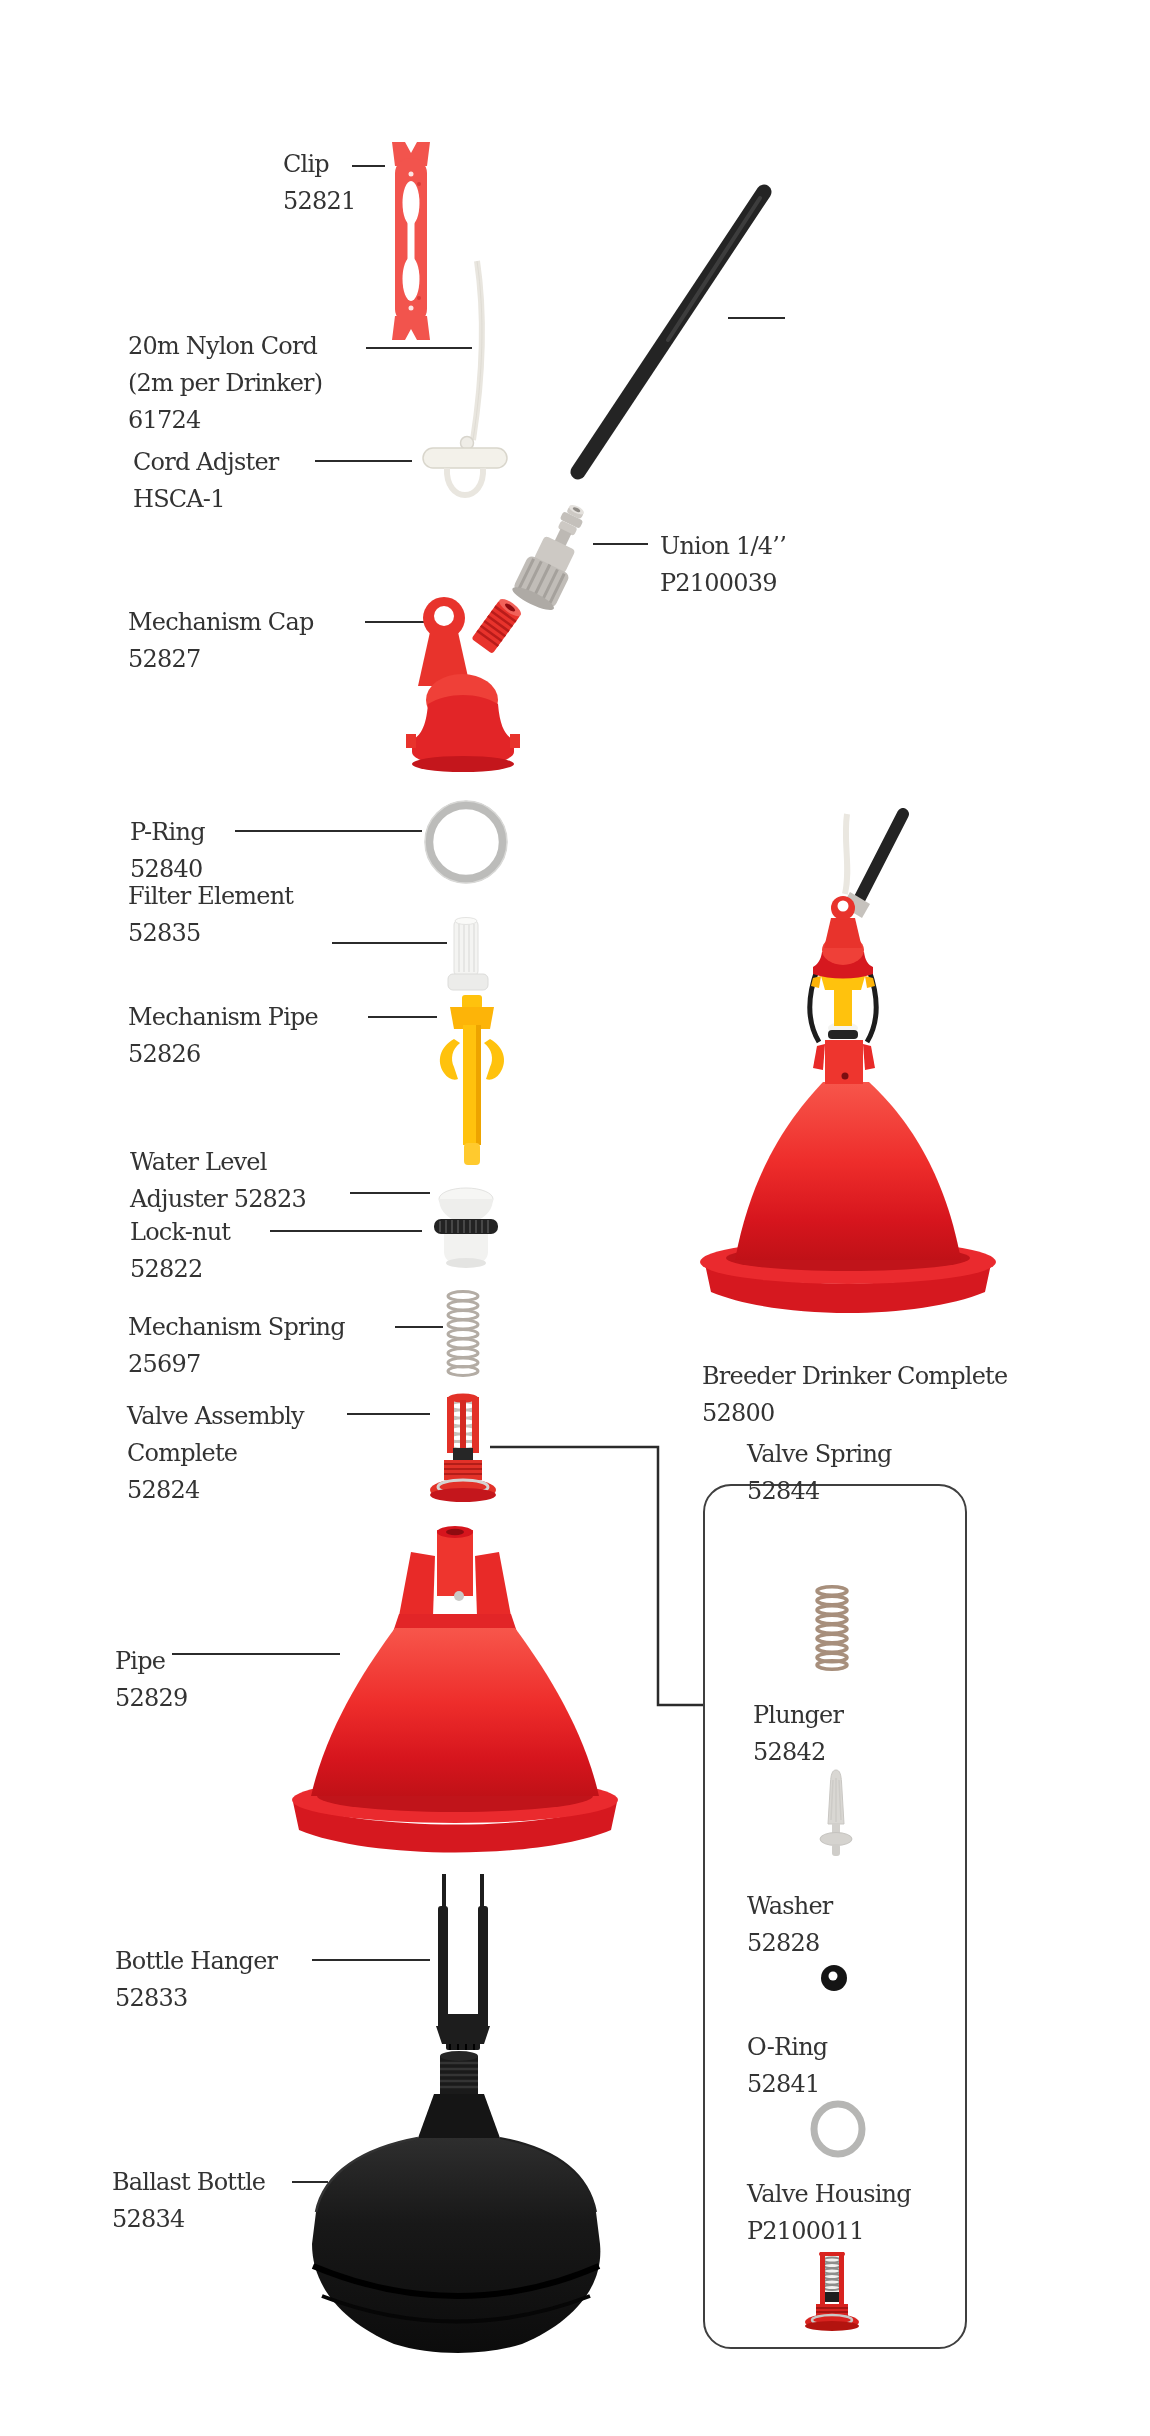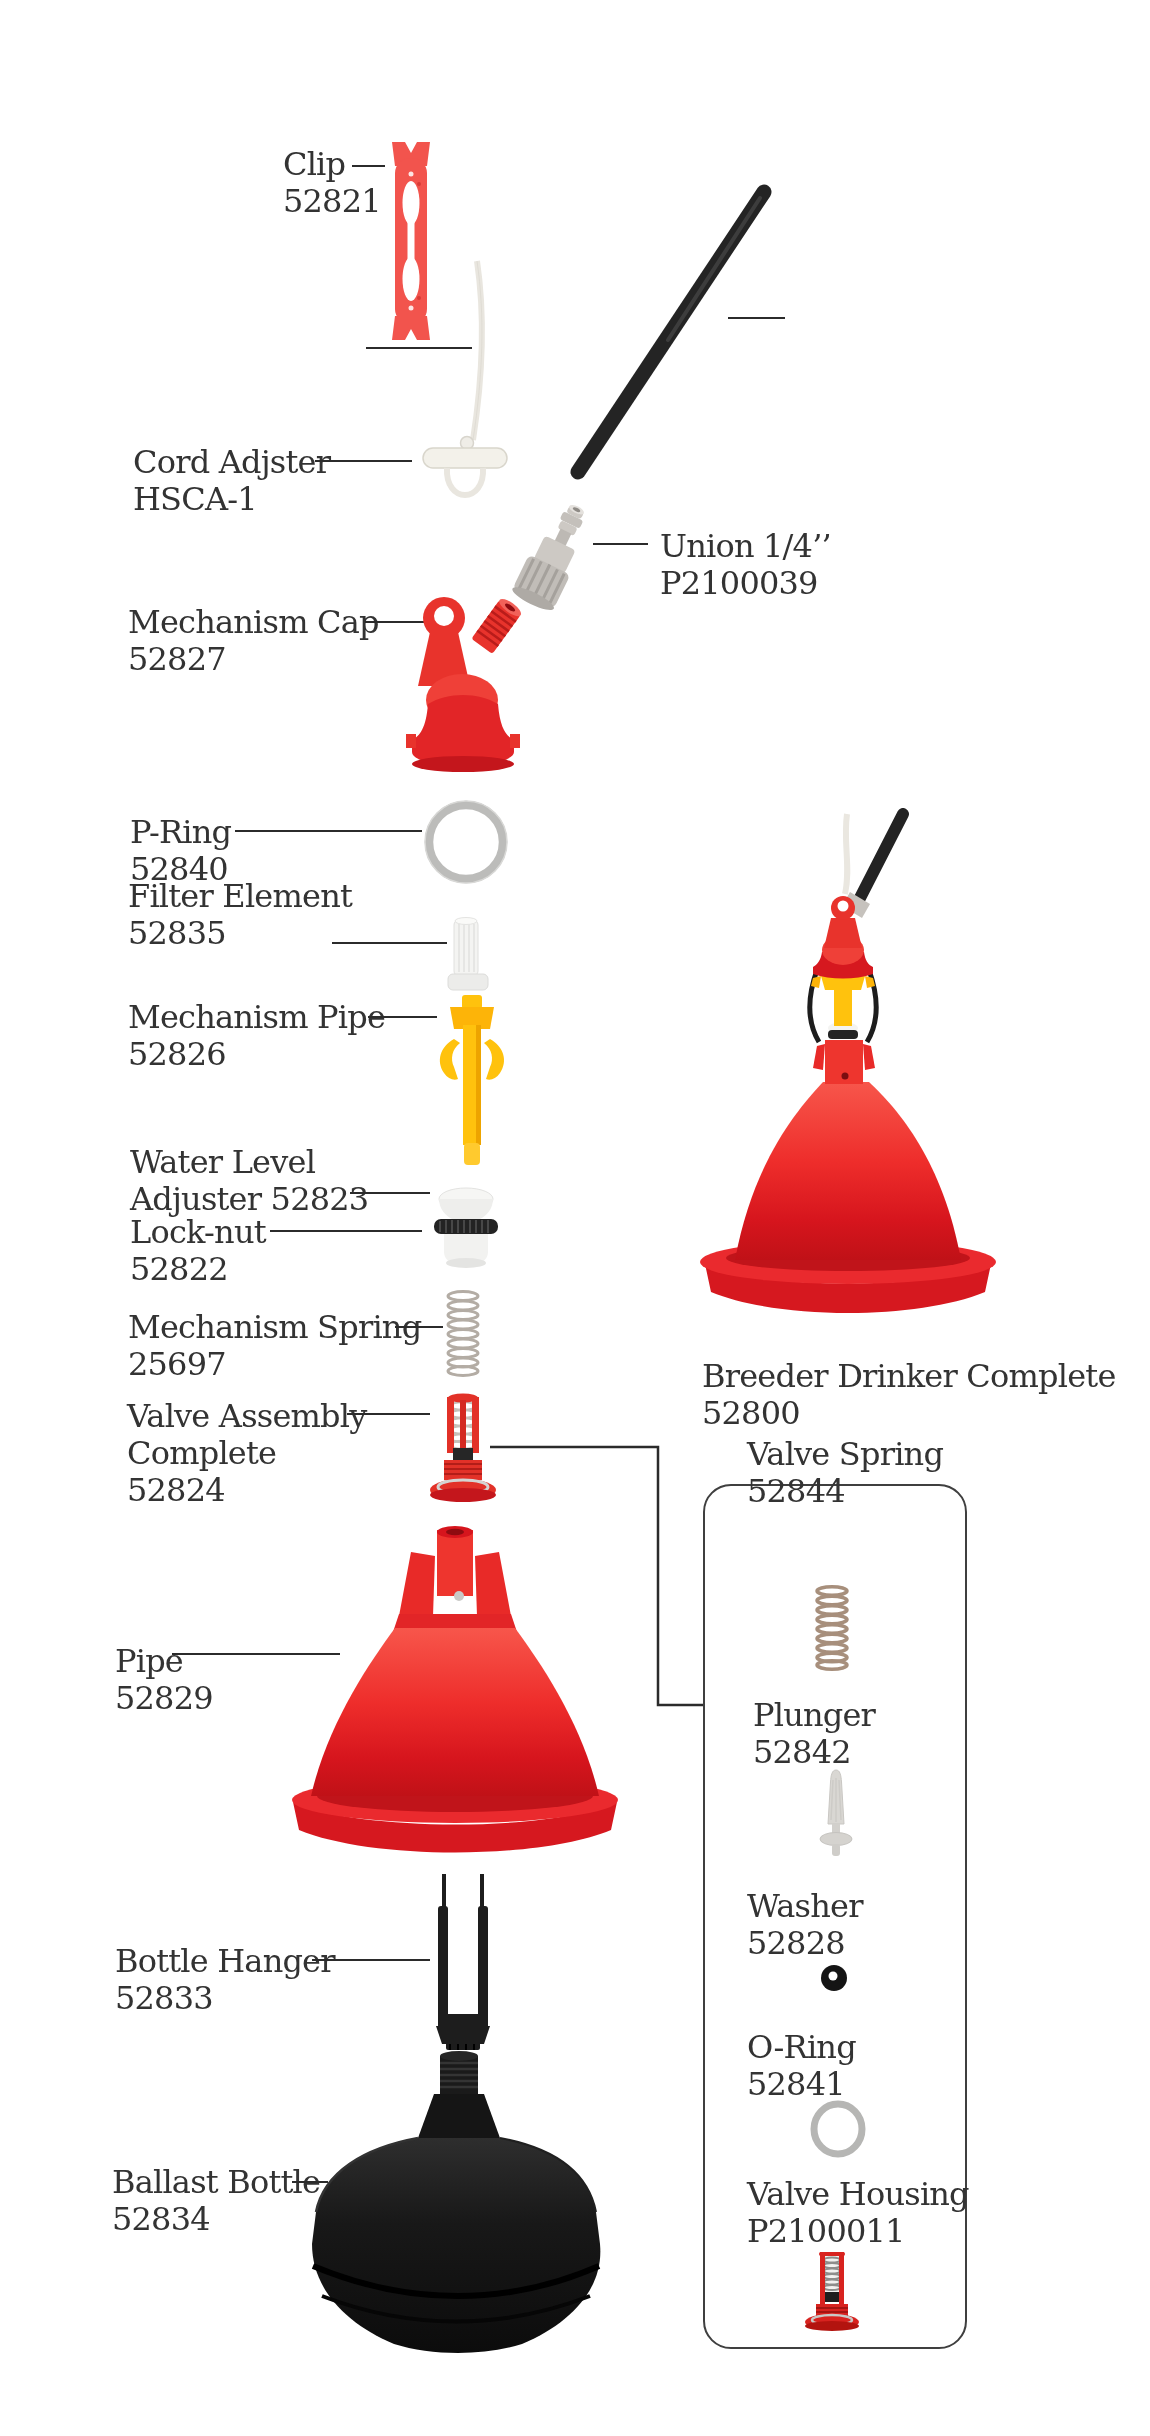--- a/index.html
+++ b/index.html
@@ -15,7 +15,7 @@
   }
   .label {
     position: absolute;
-    font-size: 32px;
+    font-size: 24px;
     line-height: 37px;
     letter-spacing: -0.8px;
     color: #333333;

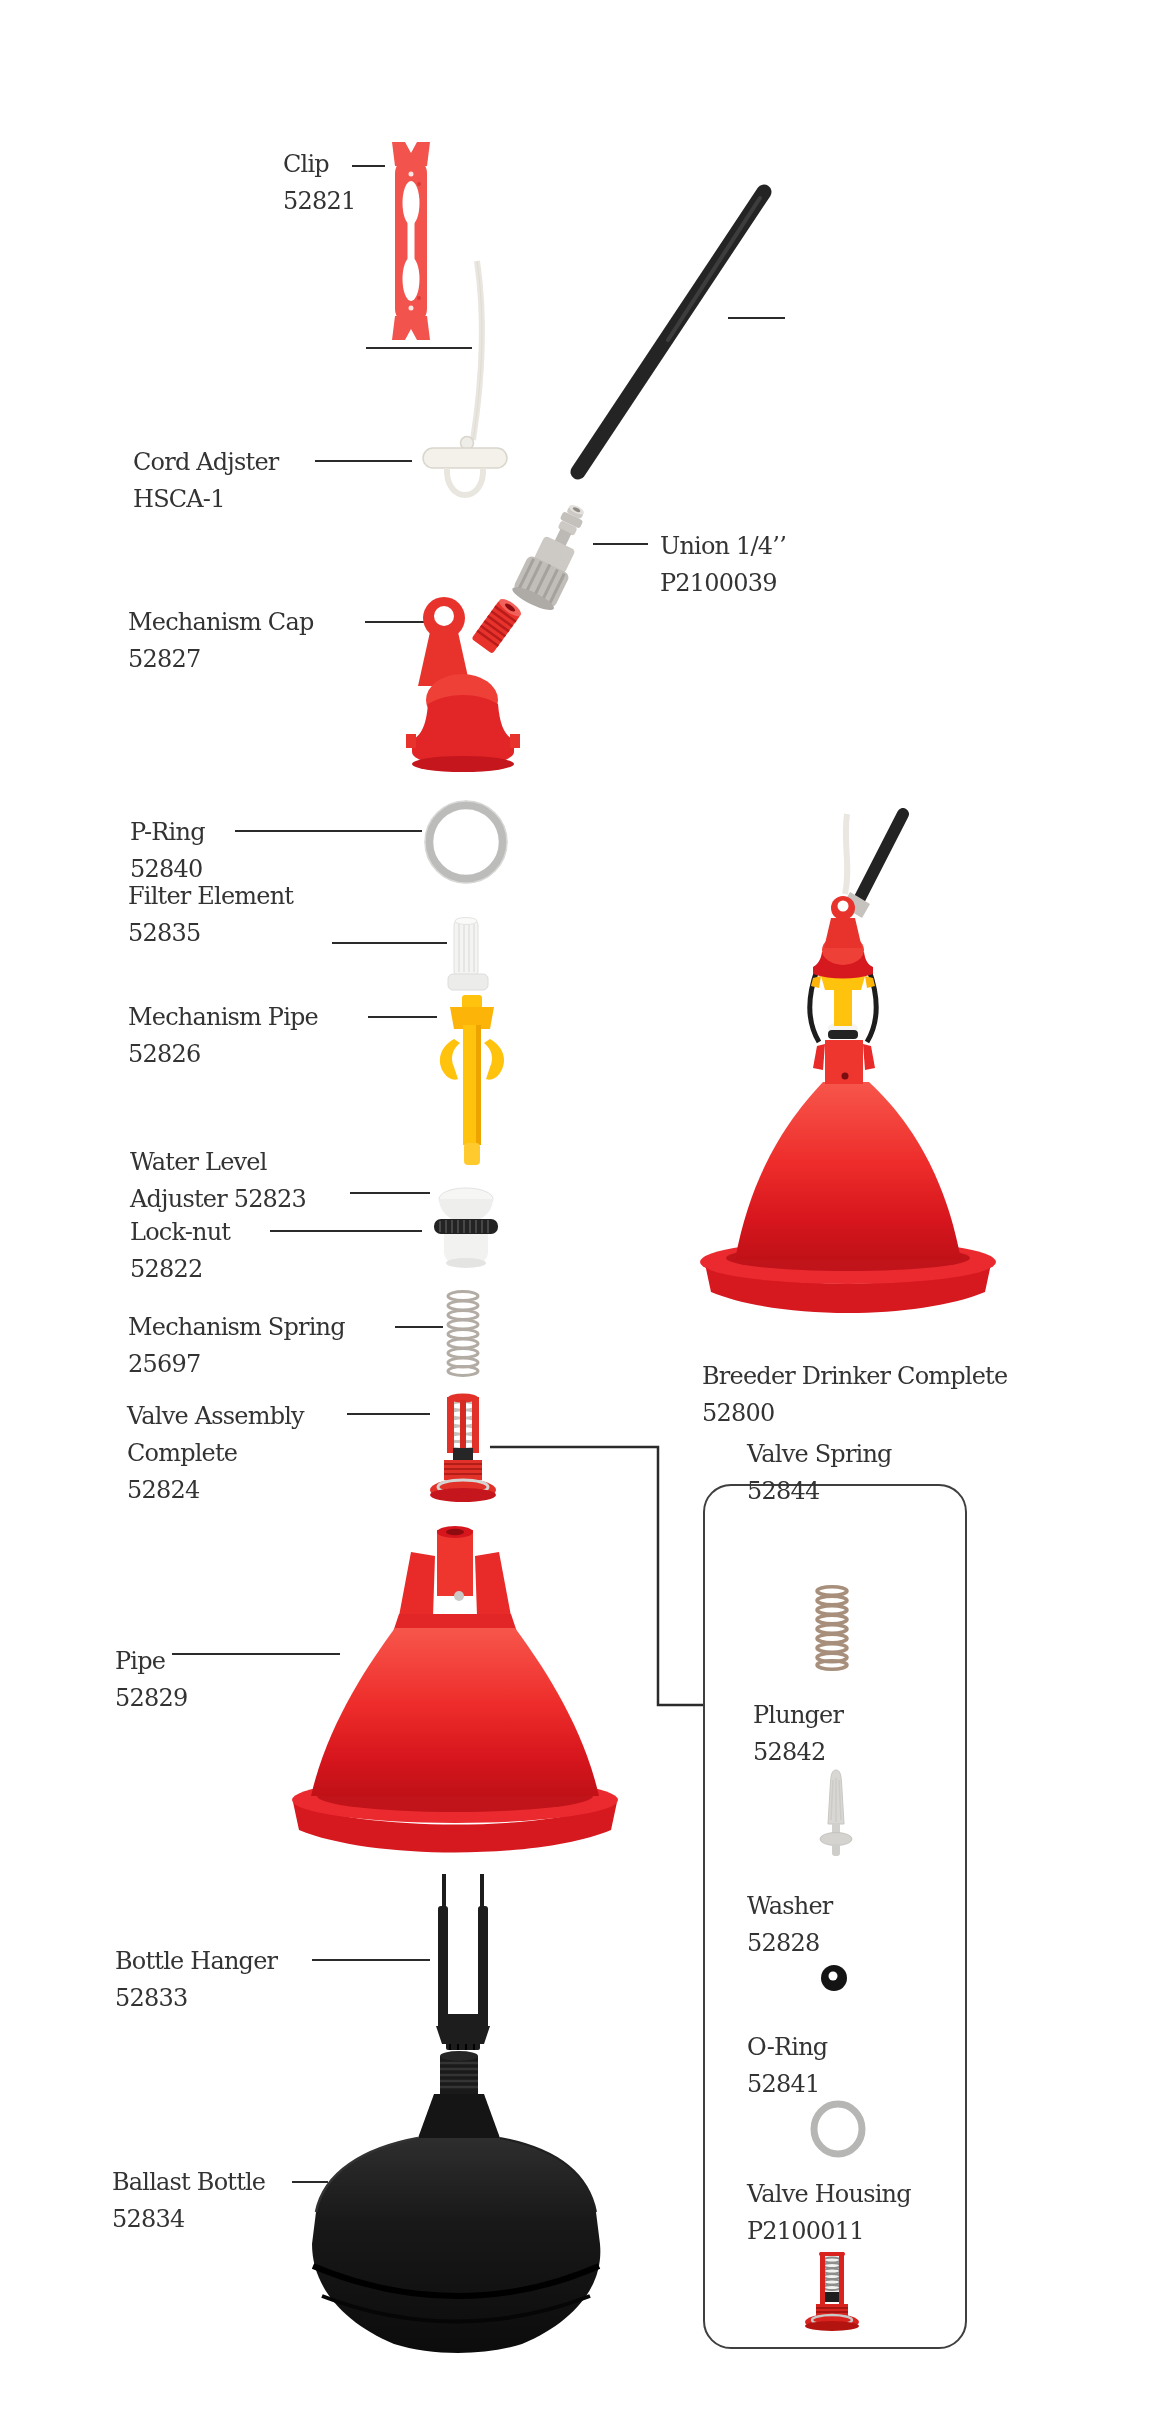--- a/index.html
+++ b/index.html
@@ -49,6 +49,11 @@
   </div>
   <div class="leader" style="left:352px;top:165px;width:33px"></div>
 
+  <div class="label" style="left:128px;top:328px">
+    <div class="lname">20m Nylon Cord
+(2m per Drinker)</div>
+    <div class="lcode">61724</div>
+  </div>
   <div class="leader" style="left:366px;top:347px;width:106px"></div>
 
   <div class="label" style="left:133px;top:444px">

